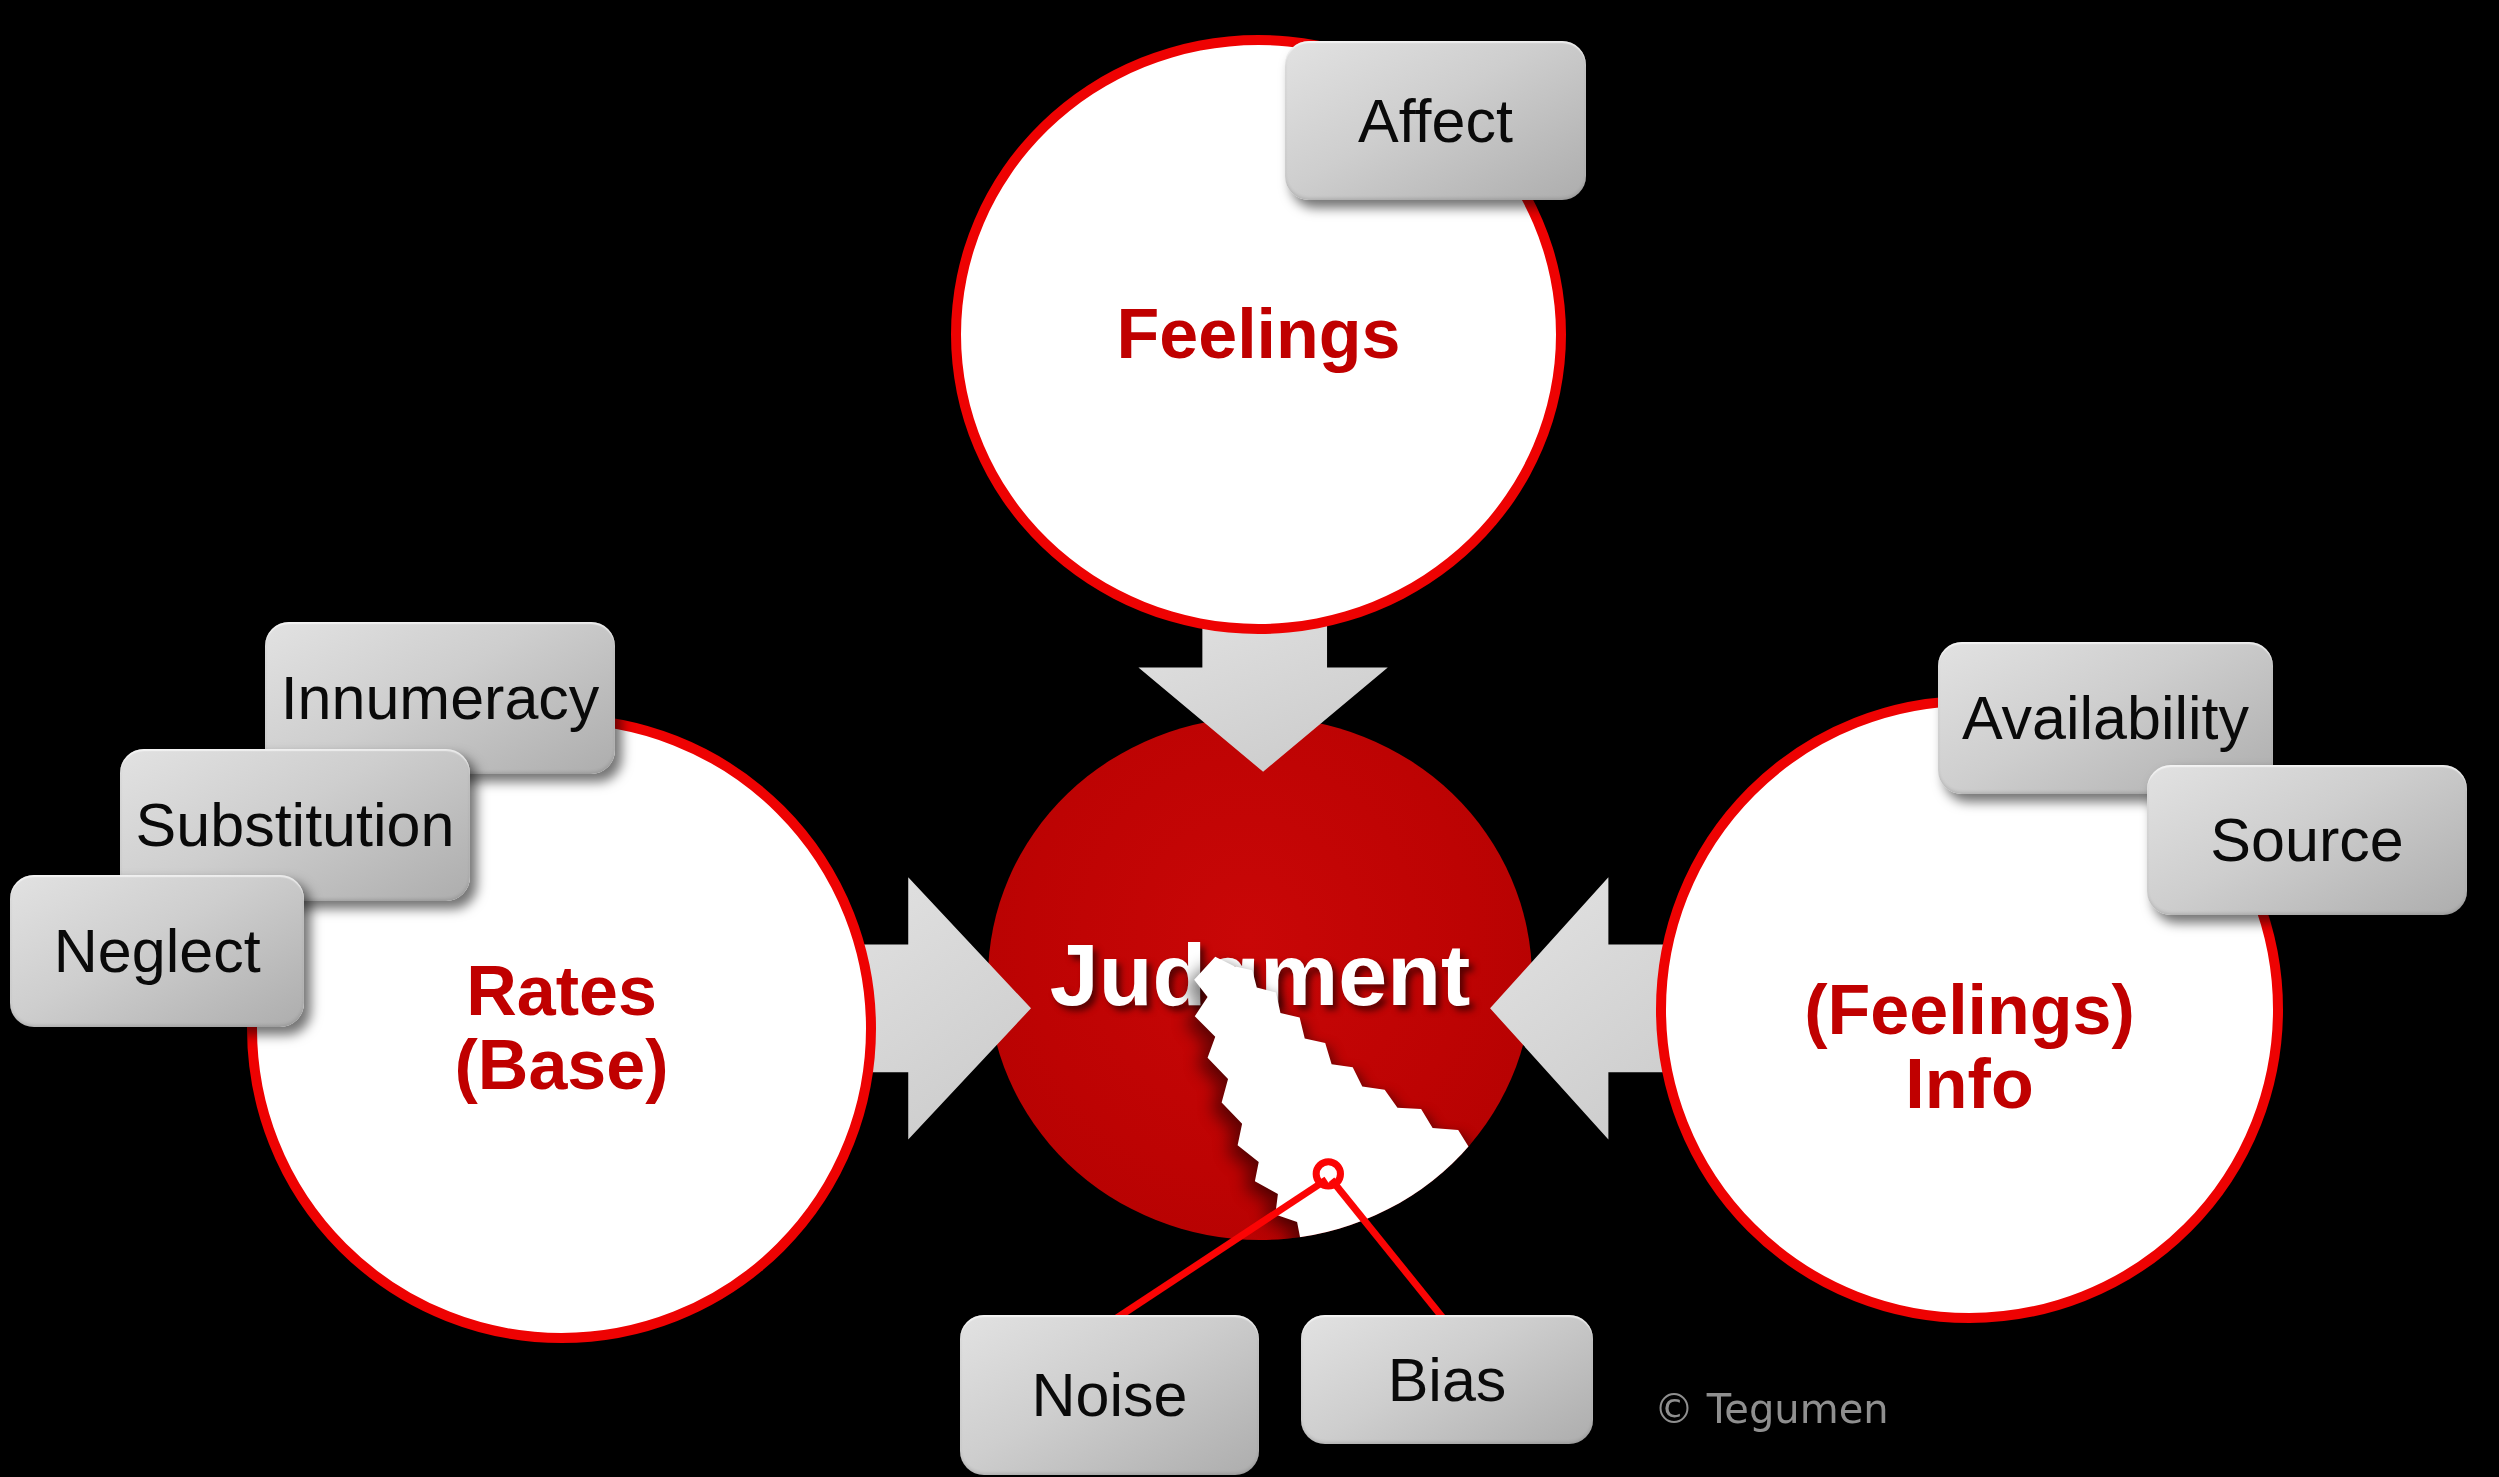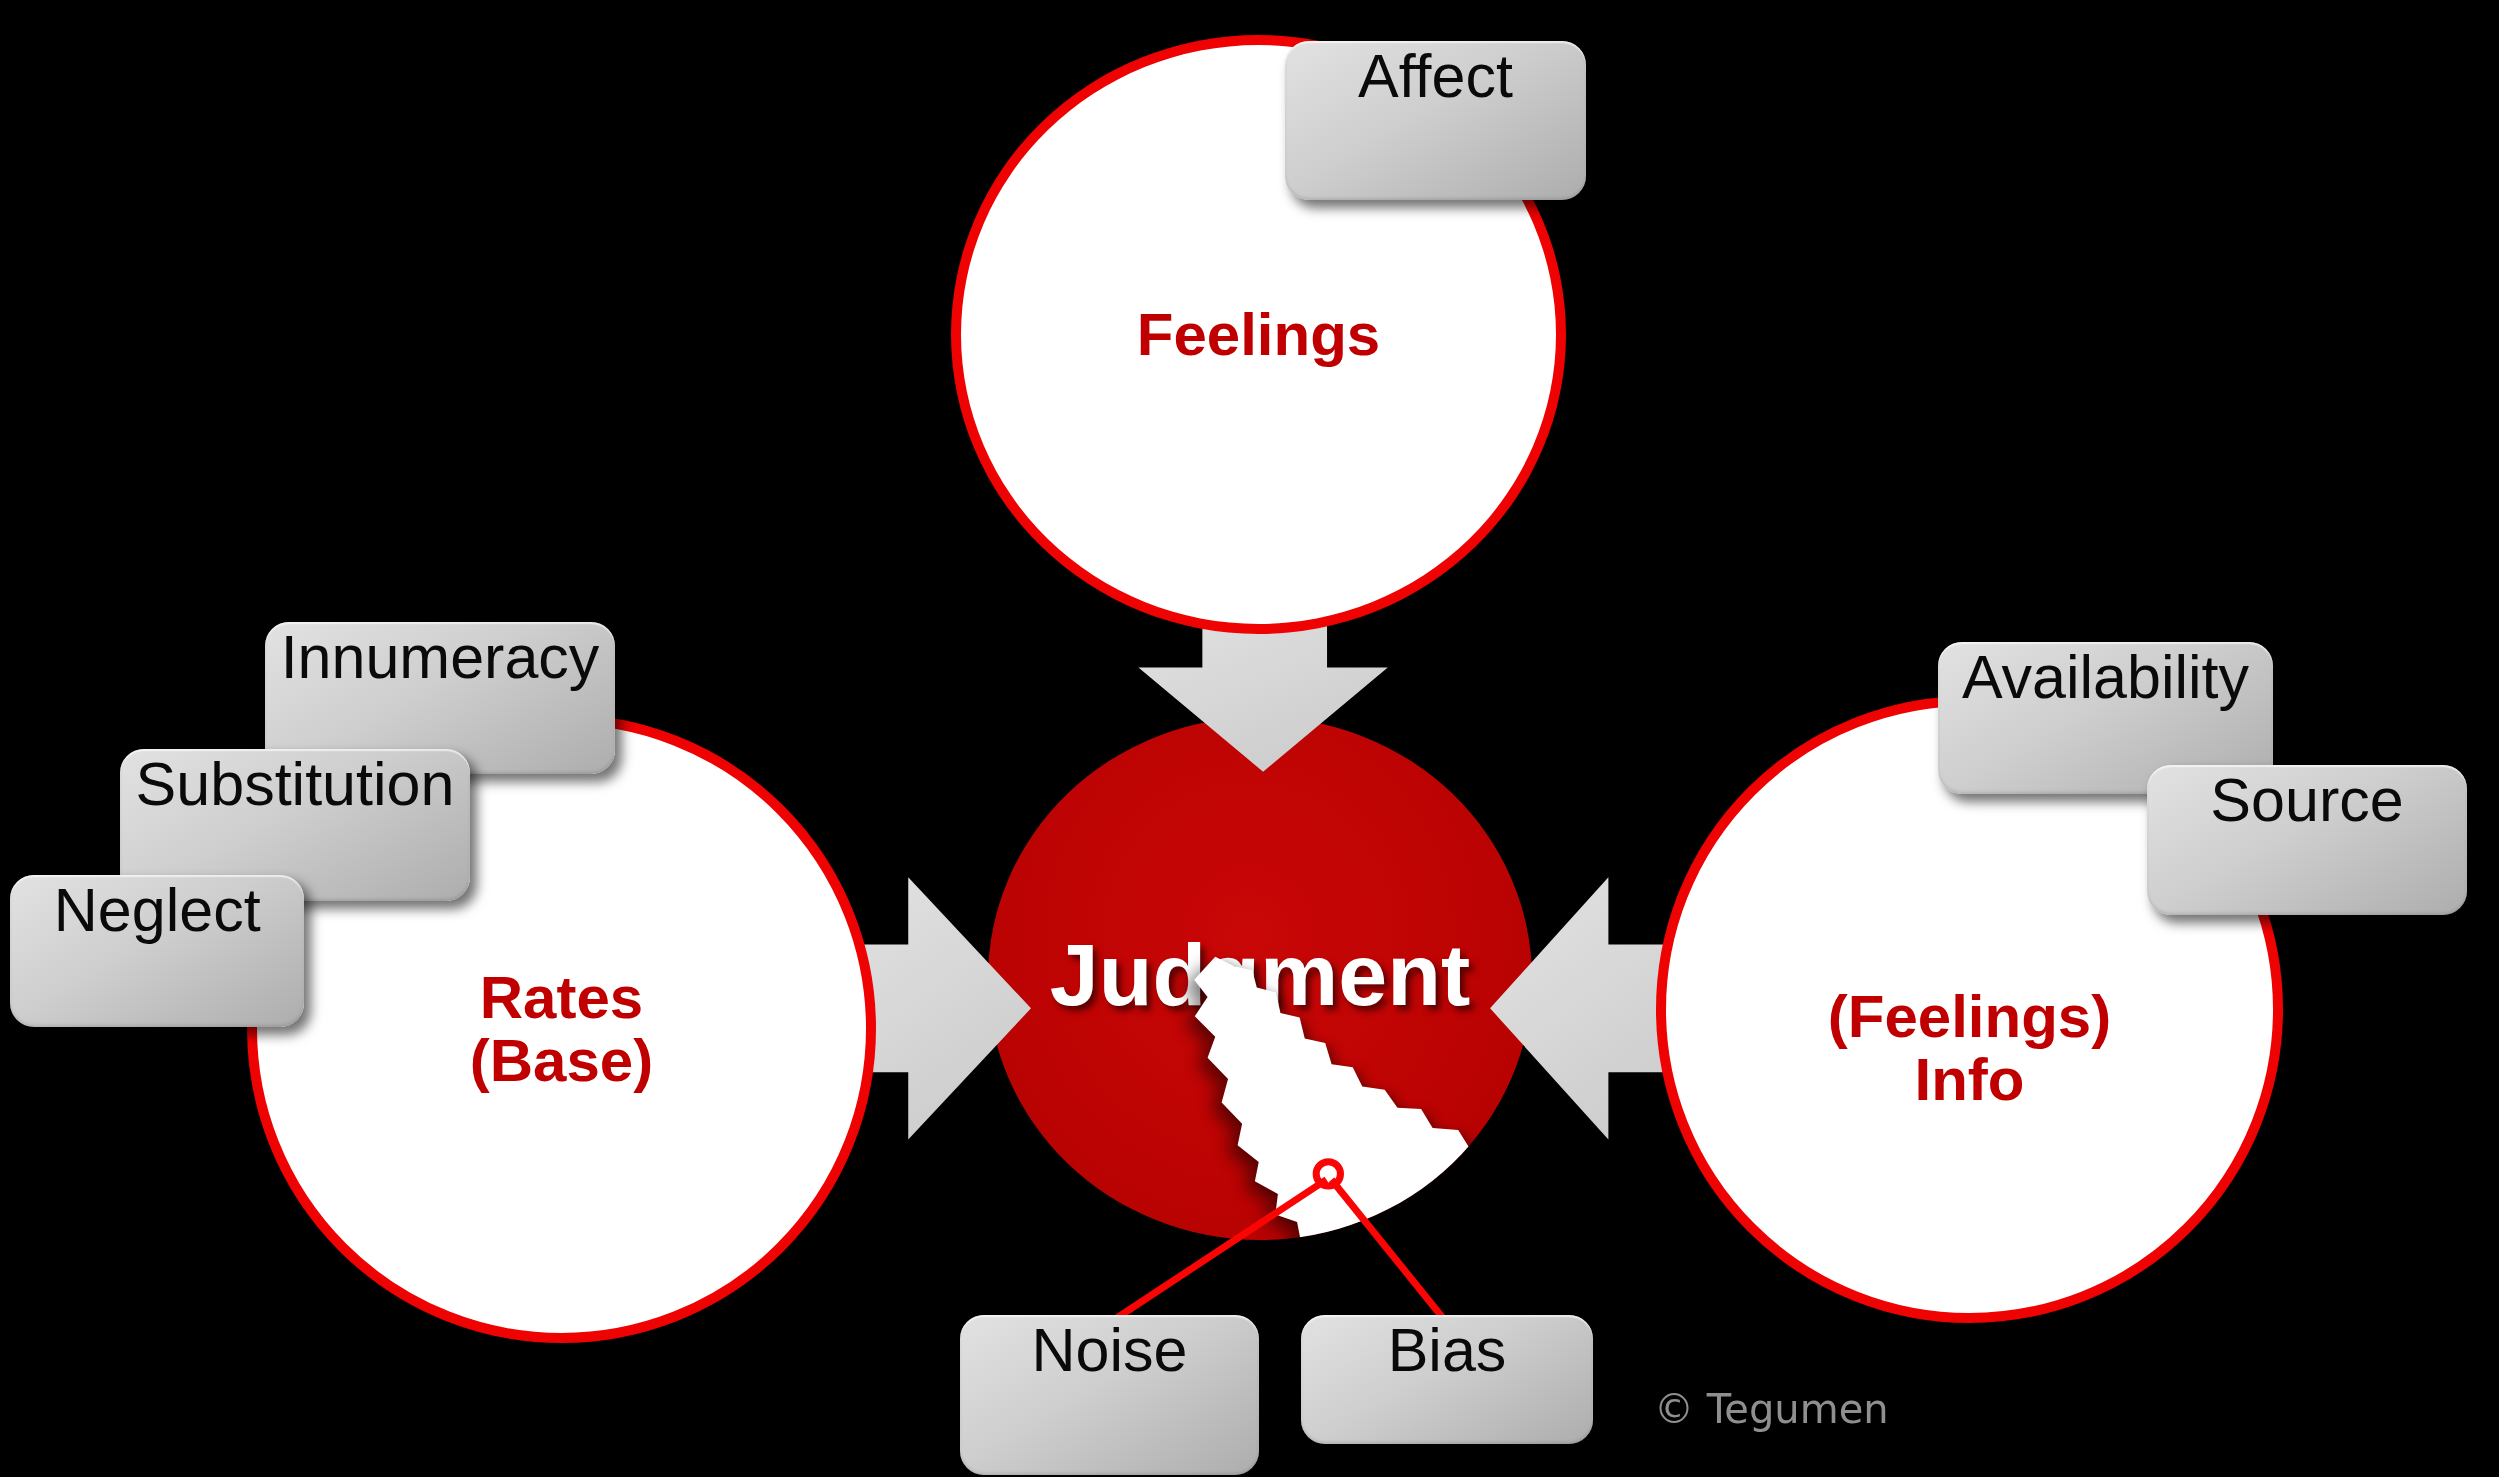--- a/index.html
+++ b/index.html
@@ -58,7 +58,7 @@
     box-shadow:6.4px 7.7px 11.5px rgba(0,0,0,0.55),
                inset 0 1.9px 1.3px rgba(255,255,255,0.65),
                inset 0 -1.9px 3.2px rgba(0,0,0,0.12);
-    display:flex;align-items:flex-start;justify-content:center;
+    display:flex;align-items:center;justify-content:center;
     color:#0a0a0a;font-size:61px;
   }
   .tag-affect{left:1285px;top:41px;width:301px;height:159px;}

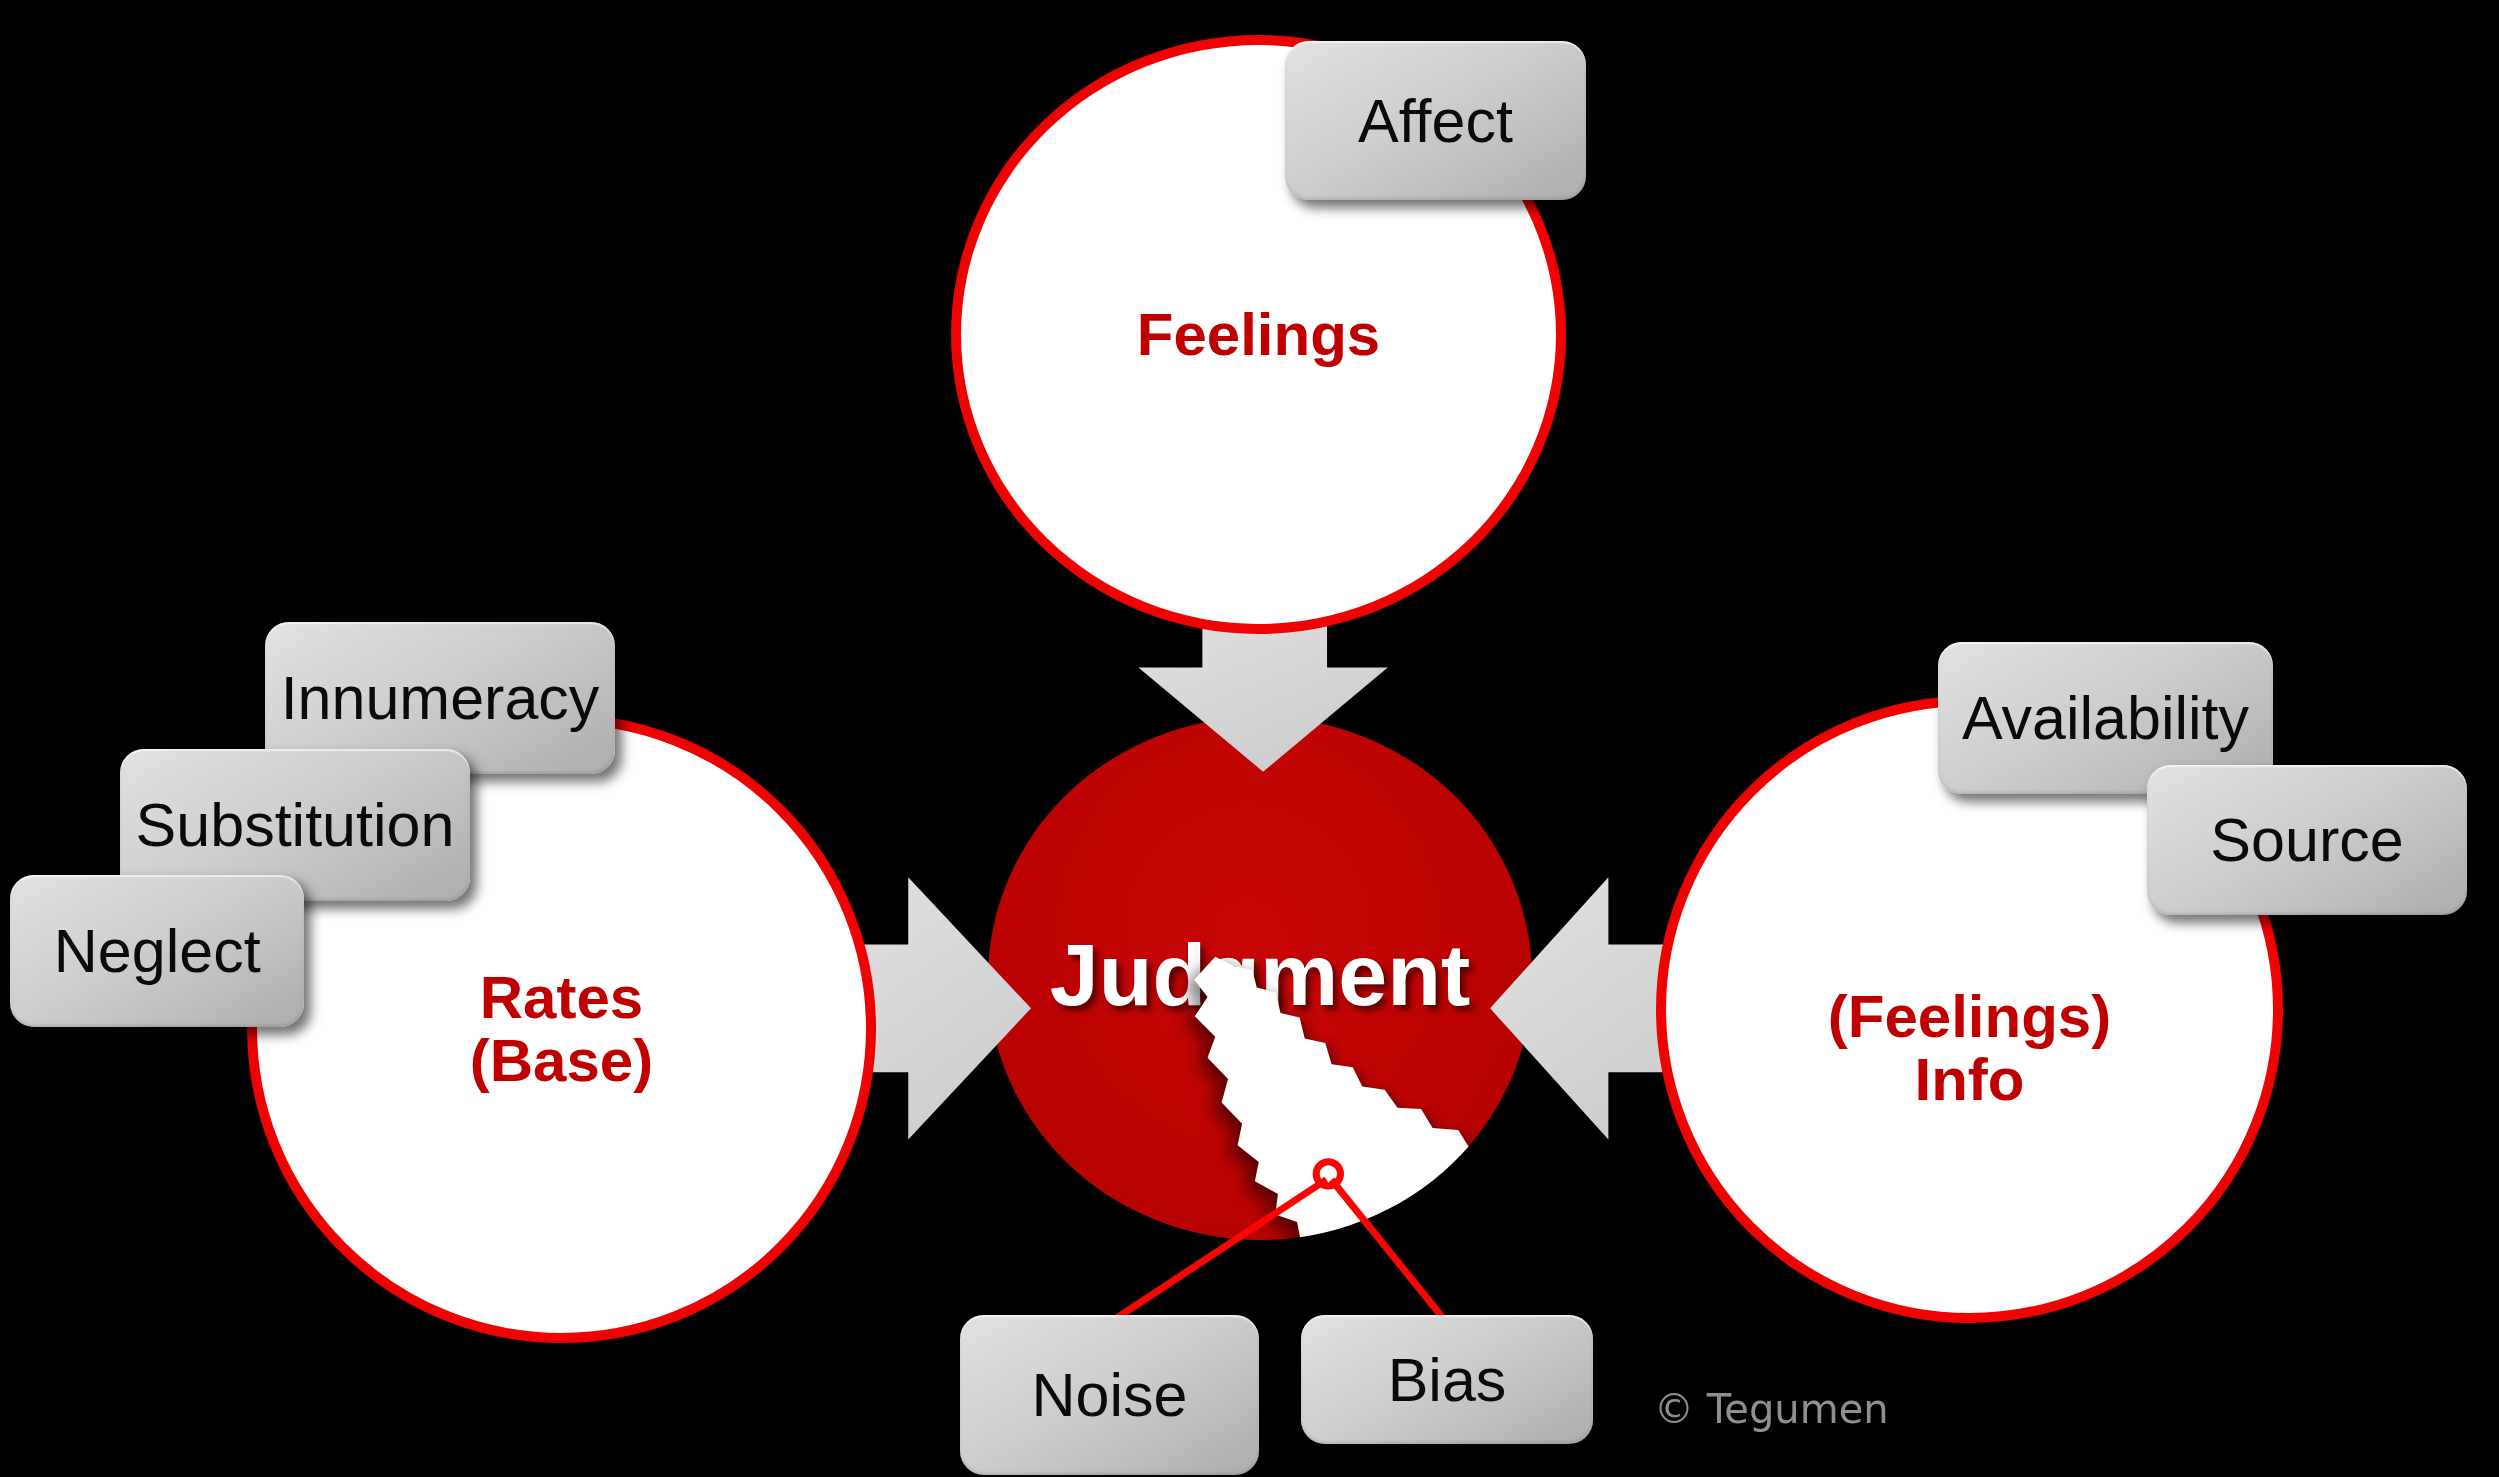--- a/index.html
+++ b/index.html
@@ -38,7 +38,7 @@
     position:absolute;border-radius:50%;box-sizing:border-box;
     background:#ffffff;border:10.2px solid #ee0202;z-index:3;
     display:flex;align-items:center;justify-content:center;text-align:center;
-    color:#c00000;font-weight:bold;font-size:60px;line-height:1.05;
+    color:#c00000;font-weight:bold;font-size:70px;line-height:1.05;
   }
   .node-feelings{left:951px;top:35px;width:615px;height:599px;}
   .node-rates{left:247px;top:714px;width:629px;height:629px;}

